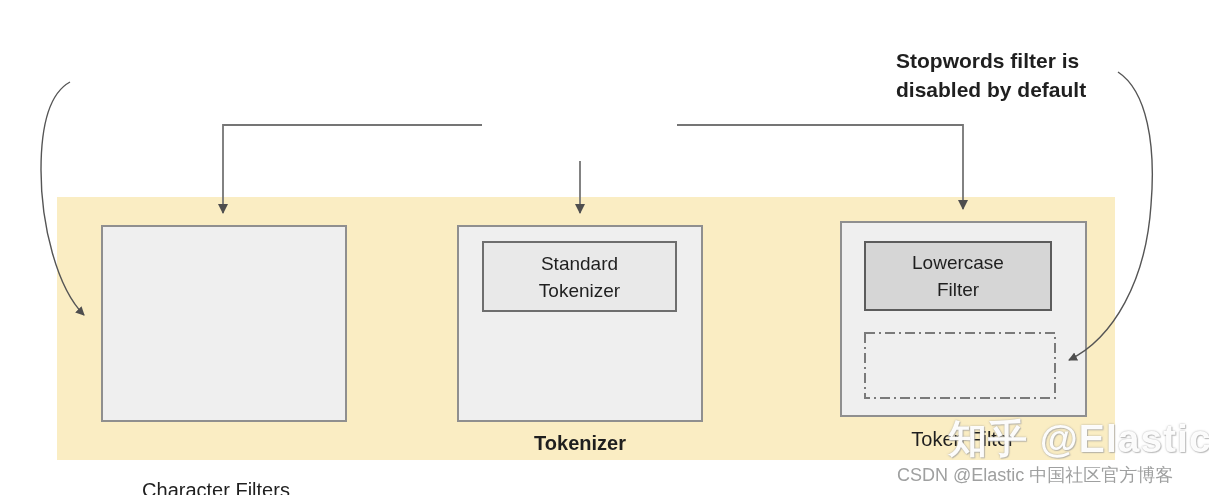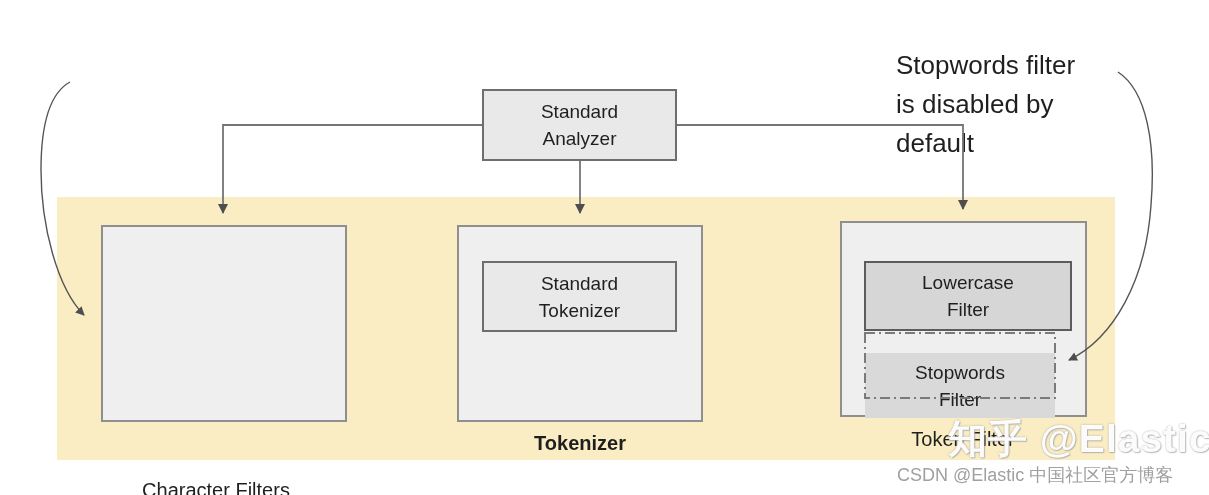--- a/index.html
+++ b/index.html
@@ -104,10 +104,11 @@
   
   .annotation {
     position: absolute;
-    font-size: 26px;
-    line-height: 39px;
+    font-size: 21px;
+    line-height: 29px;
     color: var(--text-dark);
     z-index: 4;
+    font-weight: bold;
   }
   .annotation-left  { left: 86px; top: 75px; white-space: nowrap; }
   .annotation-right { left: 896px; top: 46px; width: 195px; }

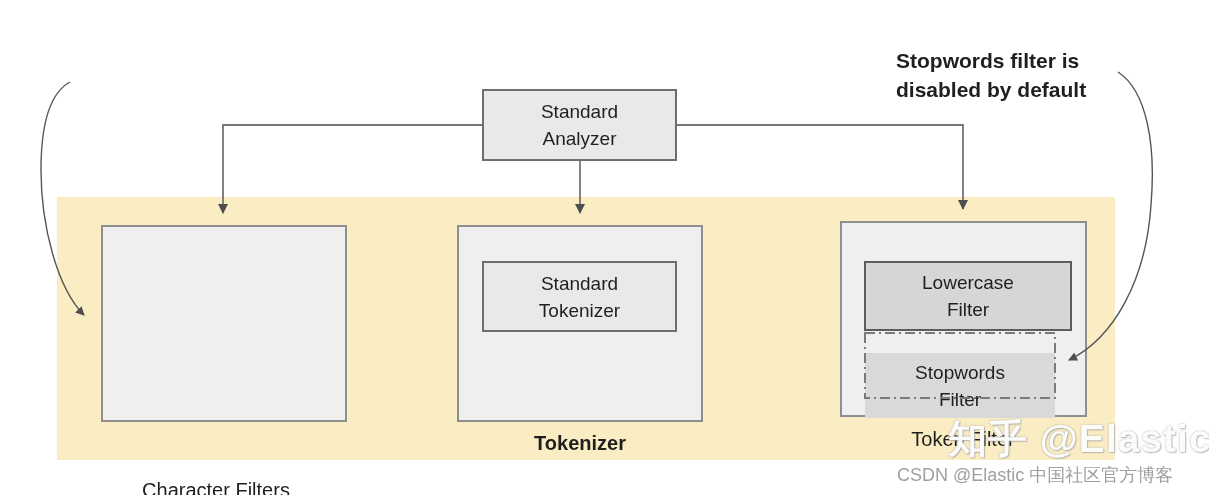--- a/index.html
+++ b/index.html
@@ -150,9 +150,6 @@
 
   <div class="analysis-container"></div>
 
-  <div class="analyzer-box">
-    <div class="box-text wrap-text">Standard Analyzer</div>
-  </div>
 
   <div class="component-box box-character-filters"></div>
   <div class="section-label label-character-filters">Character Filters</div>

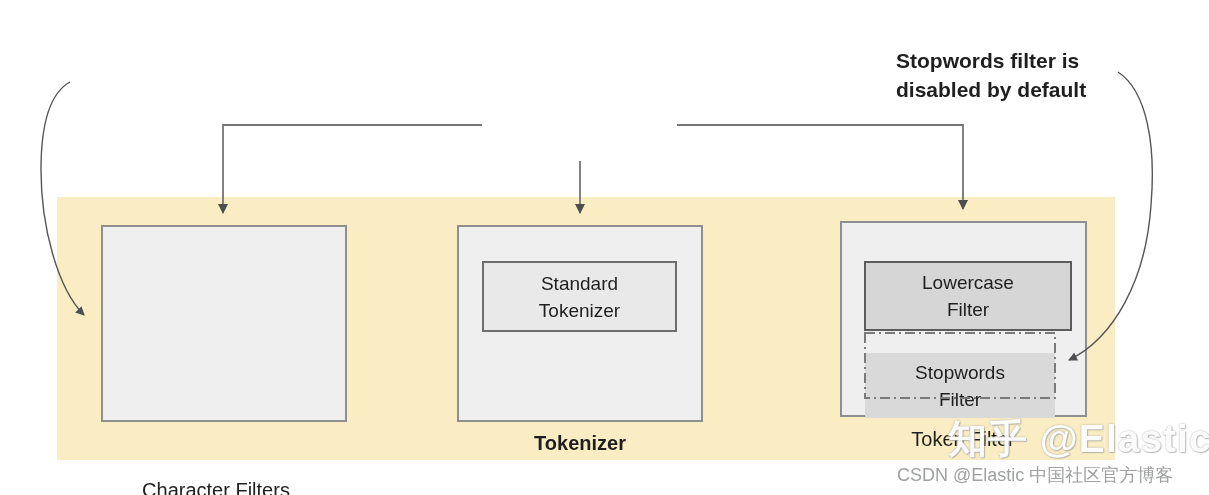--- a/index.html
+++ b/index.html
@@ -62,7 +62,6 @@
     display: flex; align-items: center; justify-content: center;
     text-align: center;
     z-index: 3;
-    margin-top: 20px;
   }
   .standard-tokenizer-box {
     left: 482px; top: 241px; width: 195px; height: 71px;

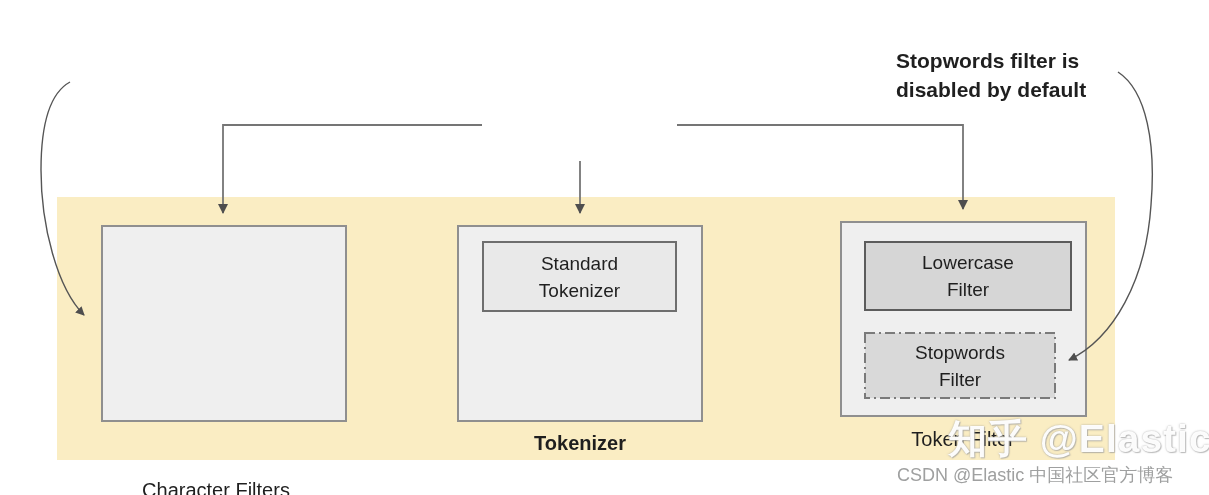--- a/index.html
+++ b/index.html
@@ -69,7 +69,7 @@
     border: 2px solid var(--border-dark);
   }
   .lowercase-filter-box {
-    left: 864px; top: 241px; width: 208px; height: 70px;
+    left: 864px; top: 241px; width: 188px; height: 70px;
     background: var(--box-fill-dark);
     border: 2px solid #5c5c5c;
   }

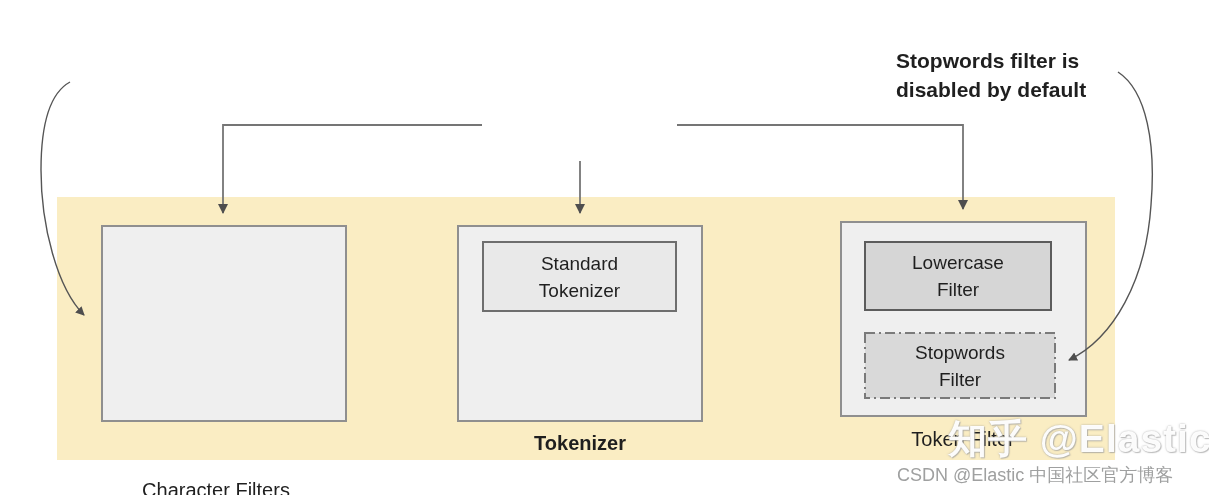--- a/index.html
+++ b/index.html
@@ -163,9 +163,6 @@
   <div class="inner-box lowercase-filter-box">
     <div class="box-text wrap-text">Lowercase Filter</div>
   </div>
-  <div class="inner-box stopwords-filter-box">
-    <div class="box-text wrap-text">Stopwords Filter</div>
-  </div>
   <div class="section-label label-token-filters">Token Filter</div>
 
   <div class="annotation annotation-right">Stopwords filter is disabled by default</div>

